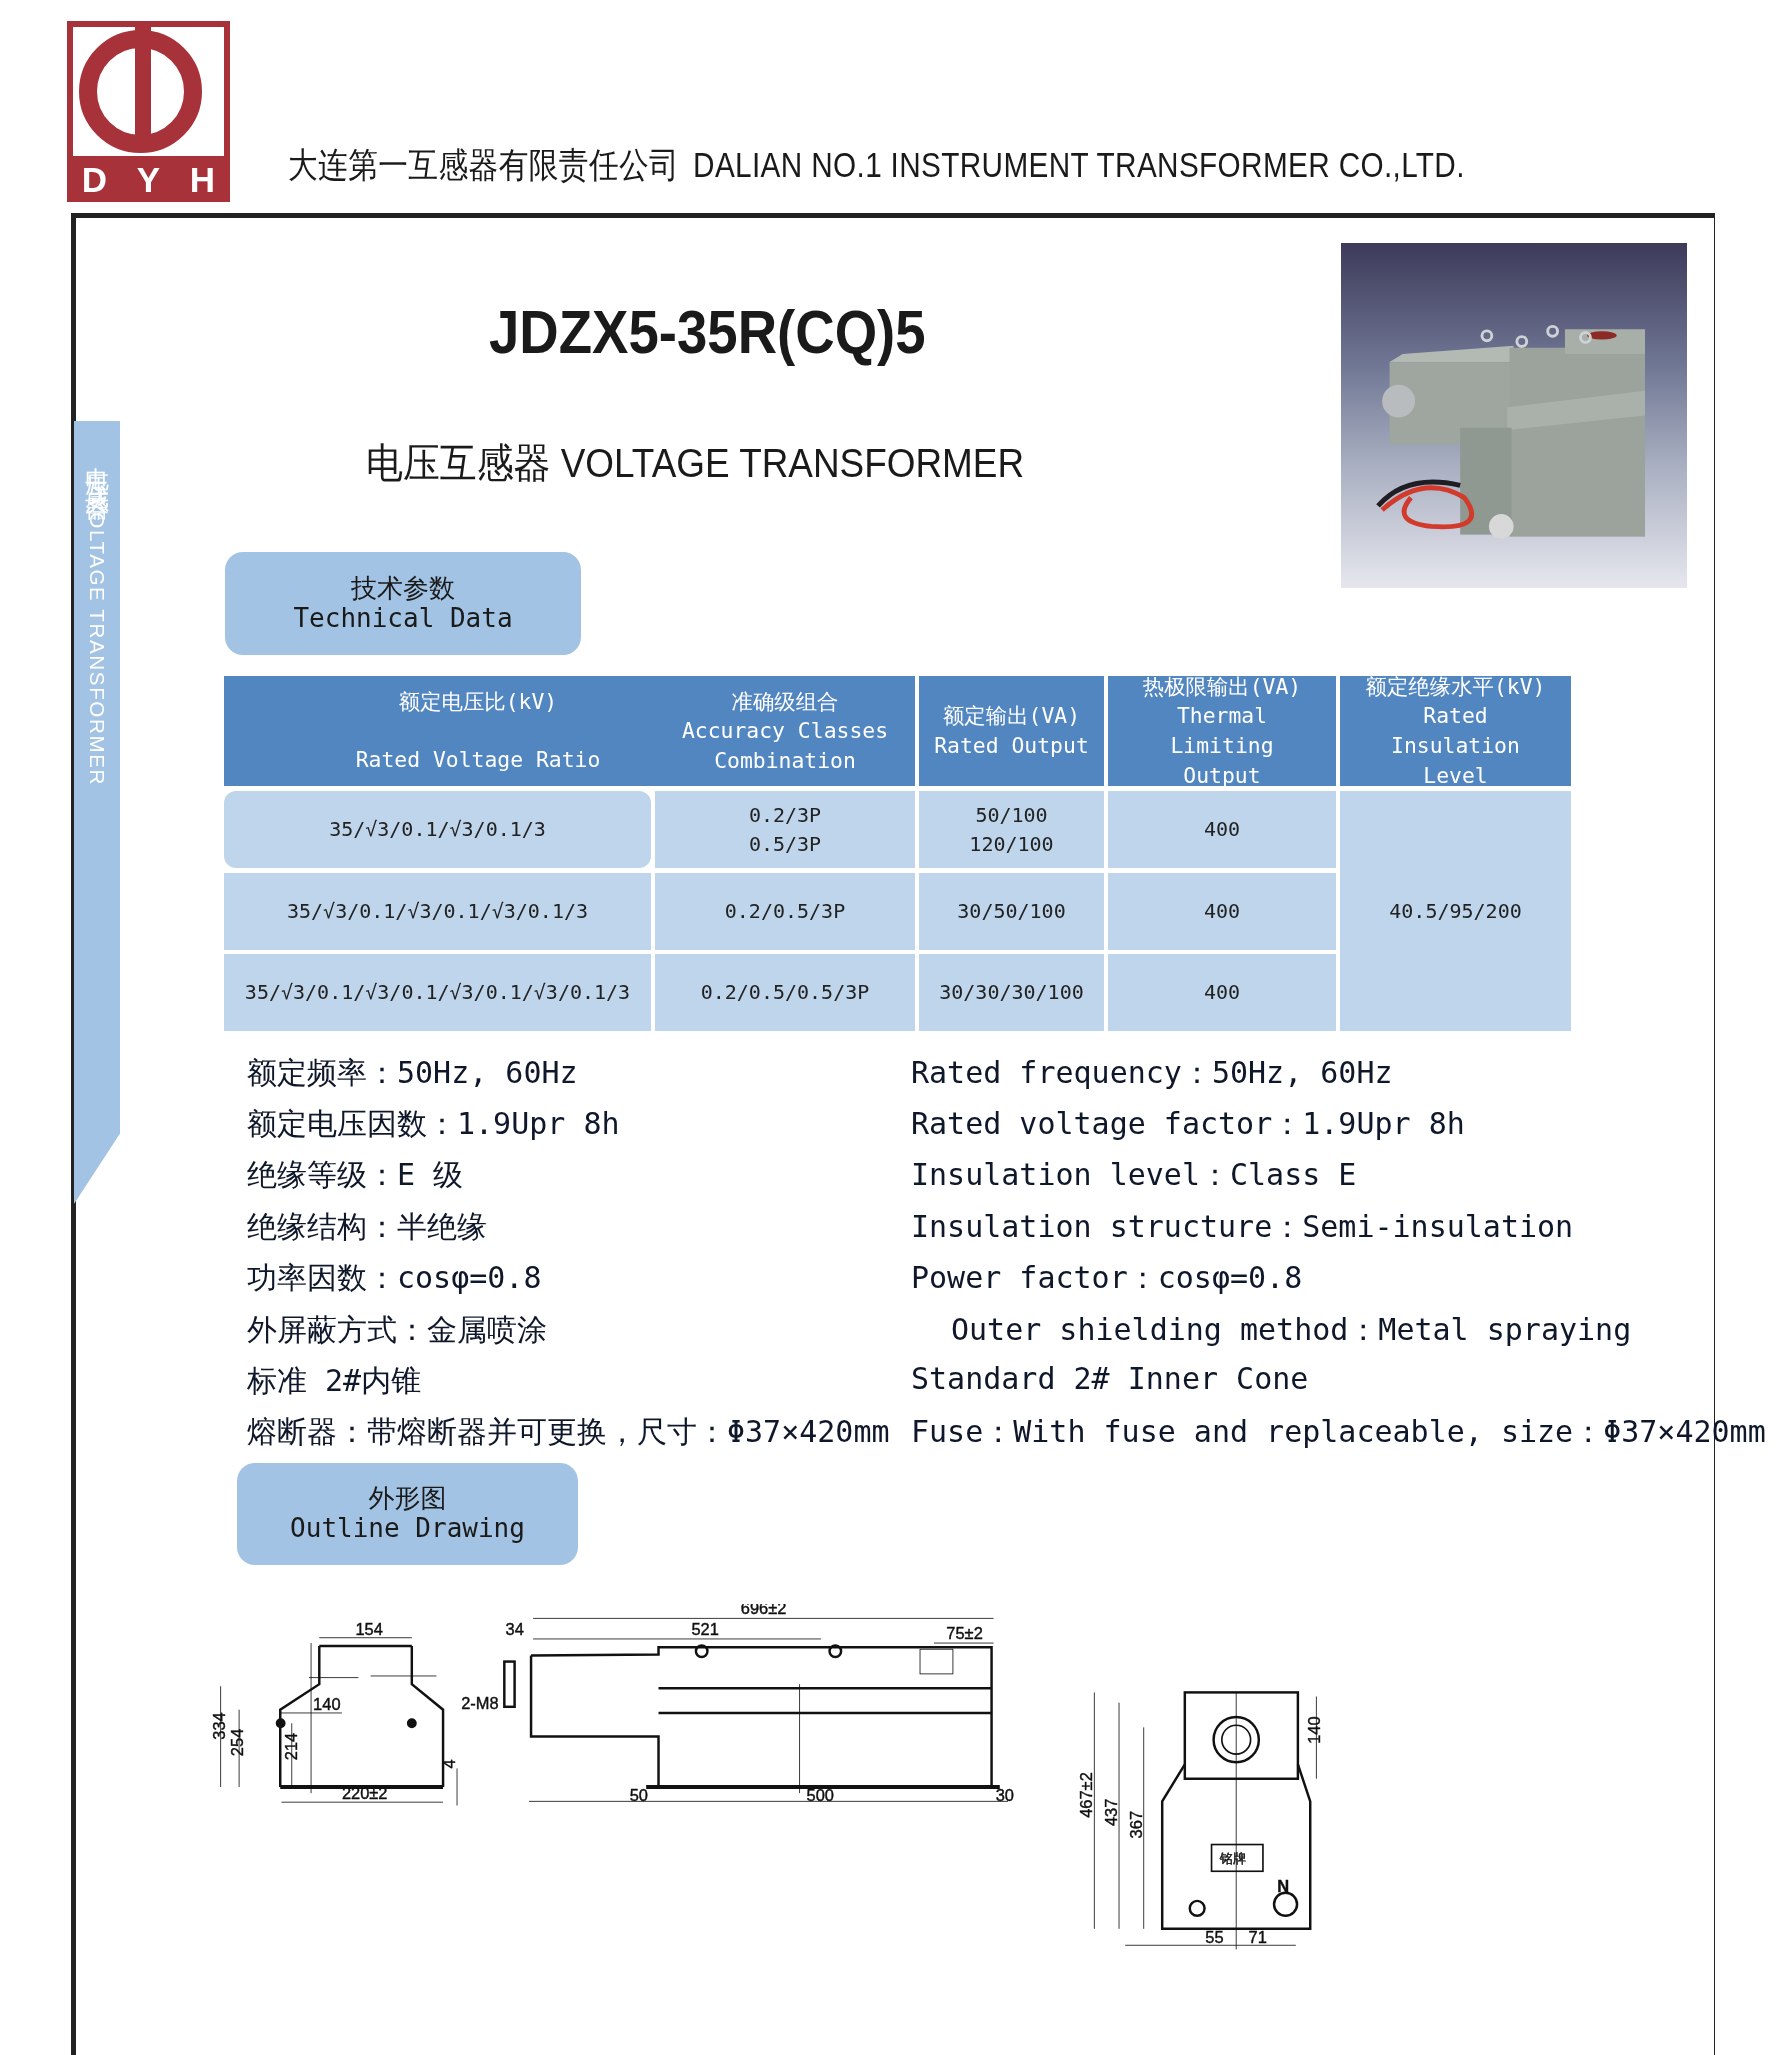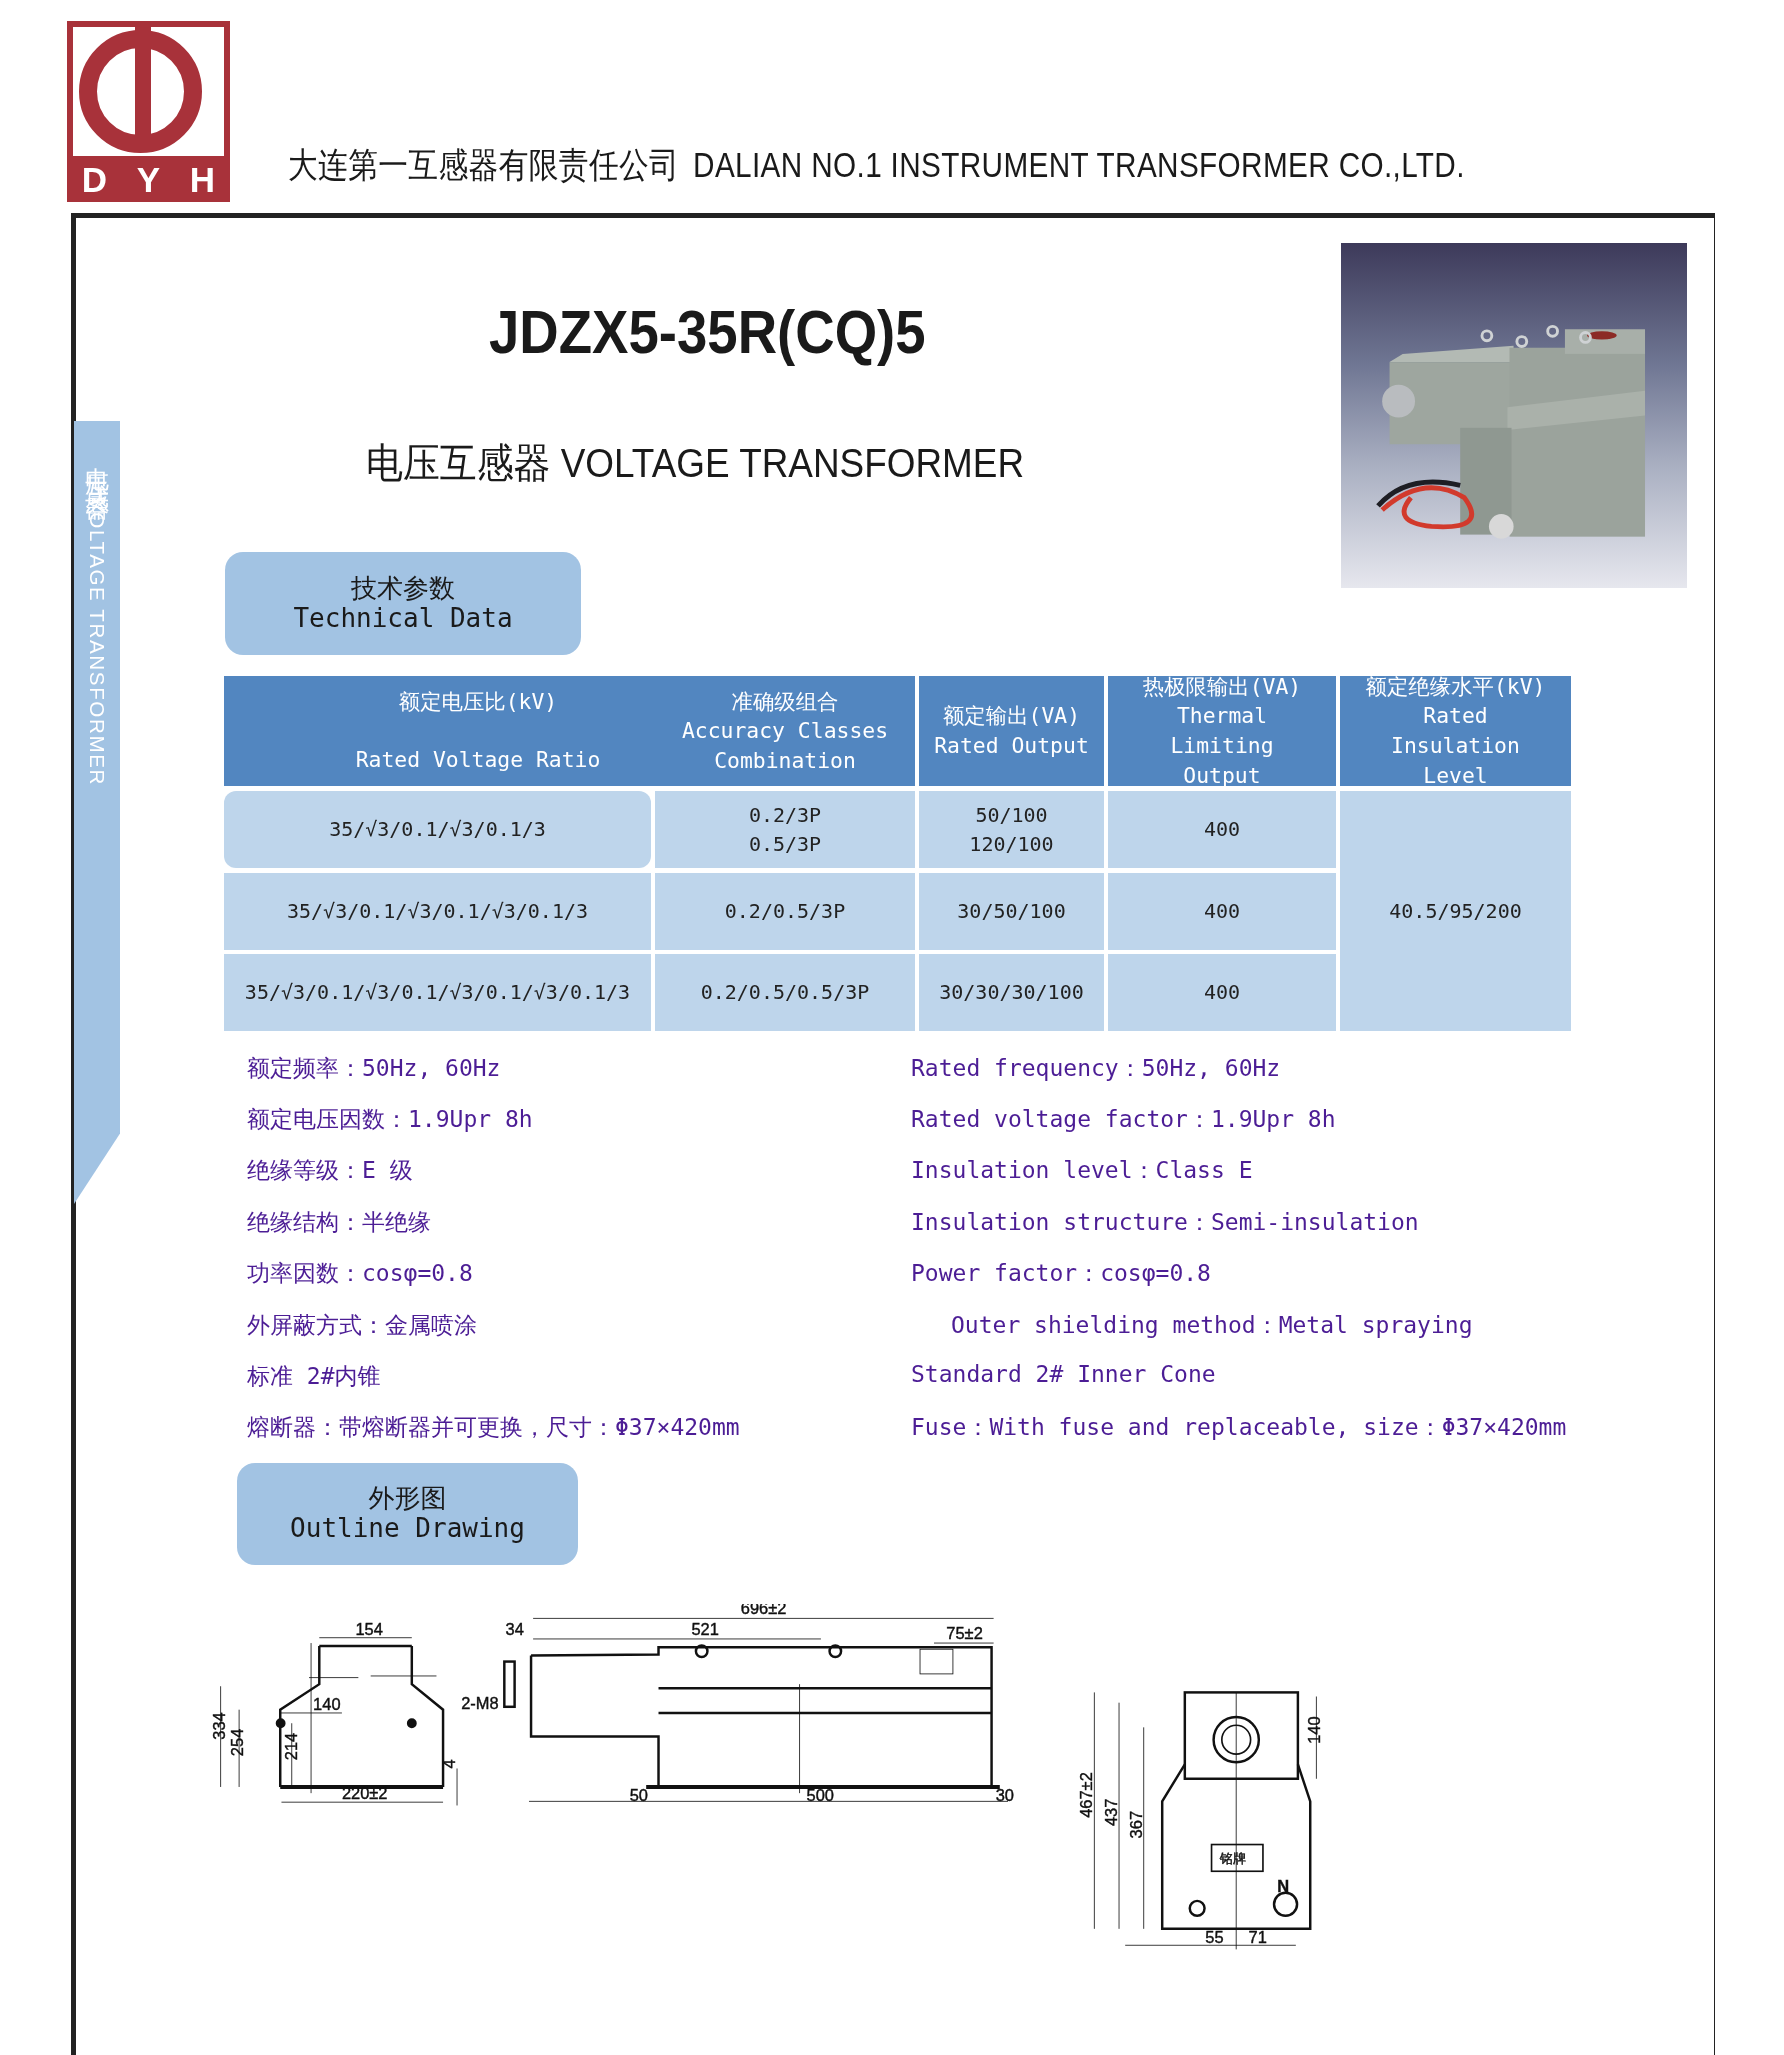--- a/index.html
+++ b/index.html
@@ -43,7 +43,7 @@
   .tbl .d { background:#bed5eb; color:#222; }
 
   
-  .spec { font-size:23px; white-space:nowrap; color:#4c1d95; }
+  .spec { font-size:30px; white-space:nowrap; color:#0f172a; }
 
   
   .drawing { left:206px; top:1604px; width:1419px; height:699px; }

